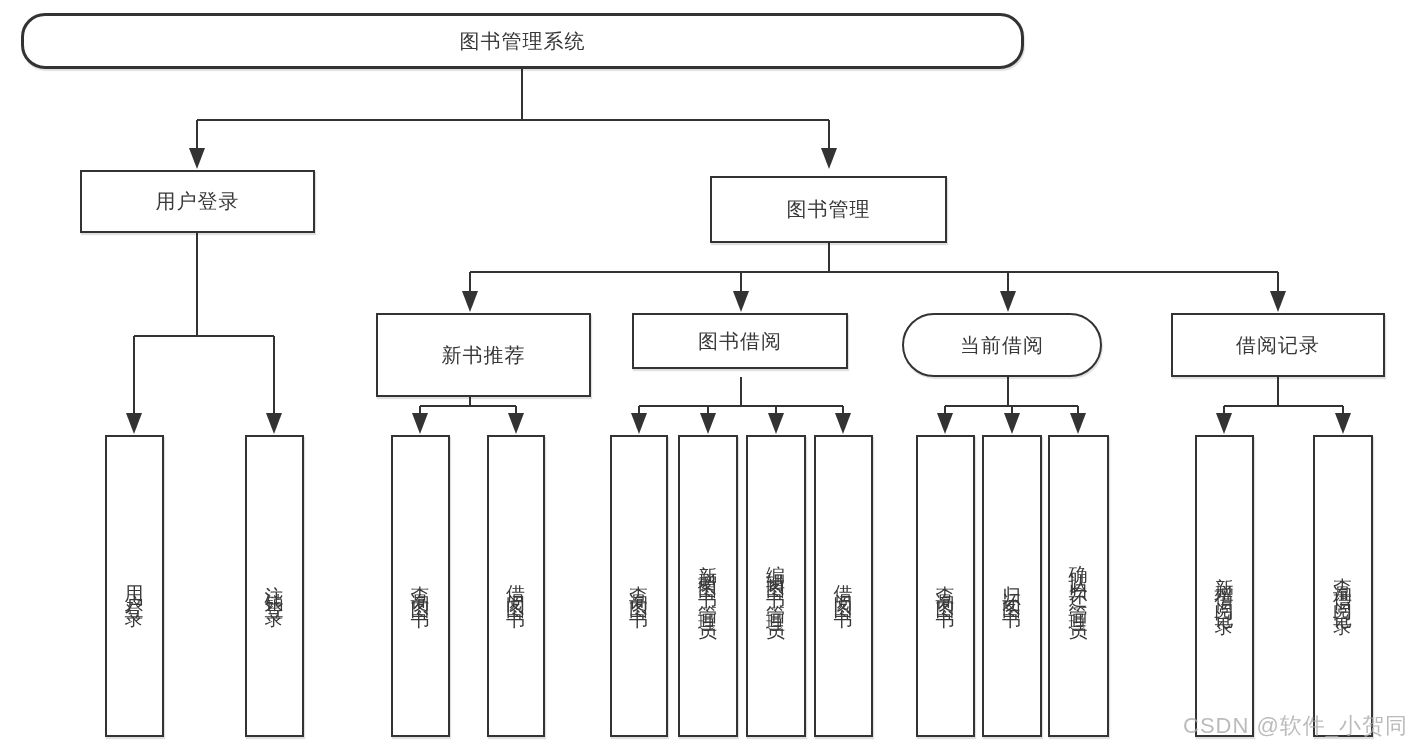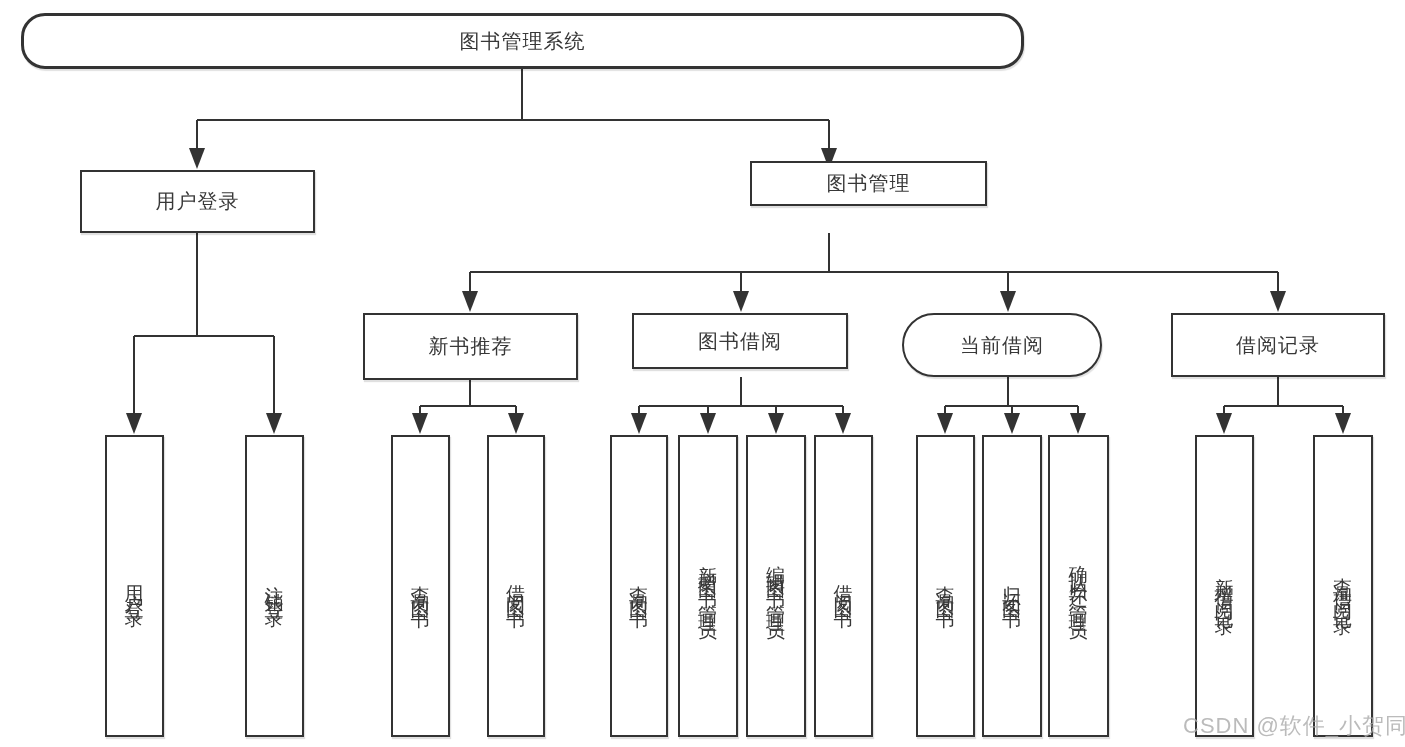--- a/index.html
+++ b/index.html
@@ -134,7 +134,7 @@
   <div class="node h" style="left:80px;top:170px;width:235px;height:63px;">
     <span>用户登录</span>
   </div>
-  <div class="node h" style="left:710px;top:161px;width:237px;height:45px;margin-left:40px;">
+  <div class="node h" style="left:710px;top:176px;width:237px;height:67px;">
     <span>图书管理</span>
   </div>
 

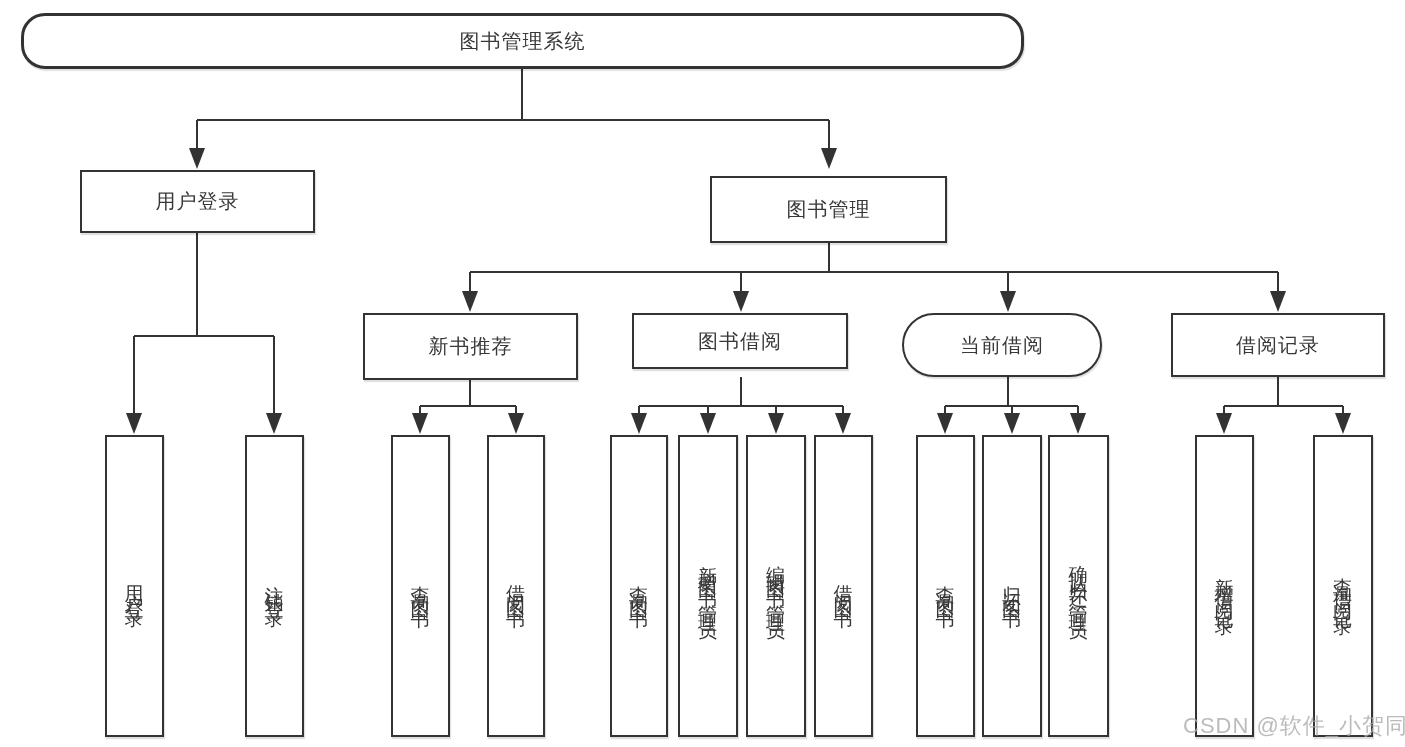--- a/index.html
+++ b/index.html
@@ -138,7 +138,7 @@
     <span>图书管理</span>
   </div>
 
-  <div class="node h" style="left:363px;top:313px;width:215px;height:67px;">
+  <div class="node h" style="left:376px;top:313px;width:215px;height:84px;">
     <span>新书推荐</span>
   </div>
   <div class="node h" style="left:632px;top:313px;width:216px;height:56px;">

